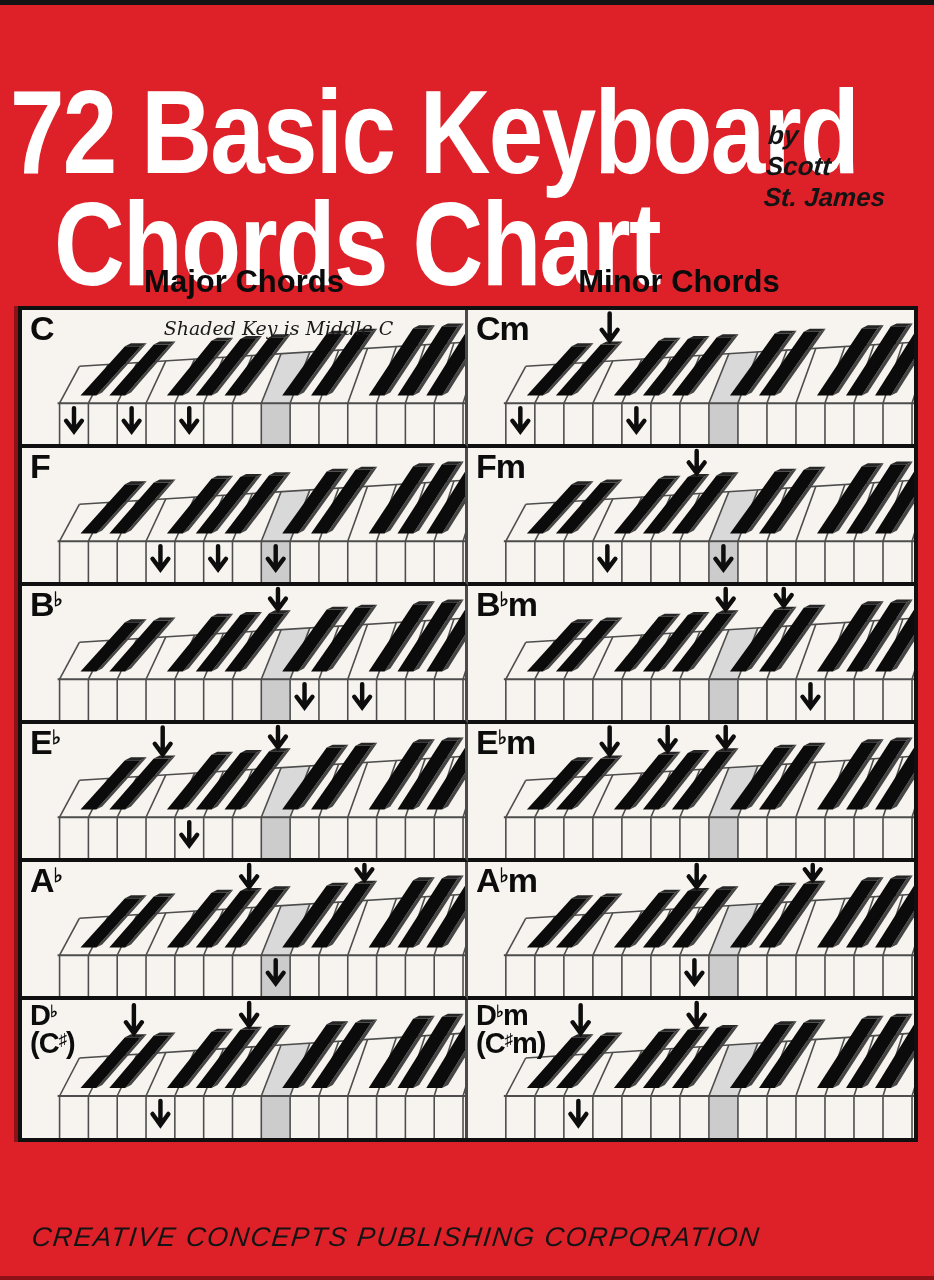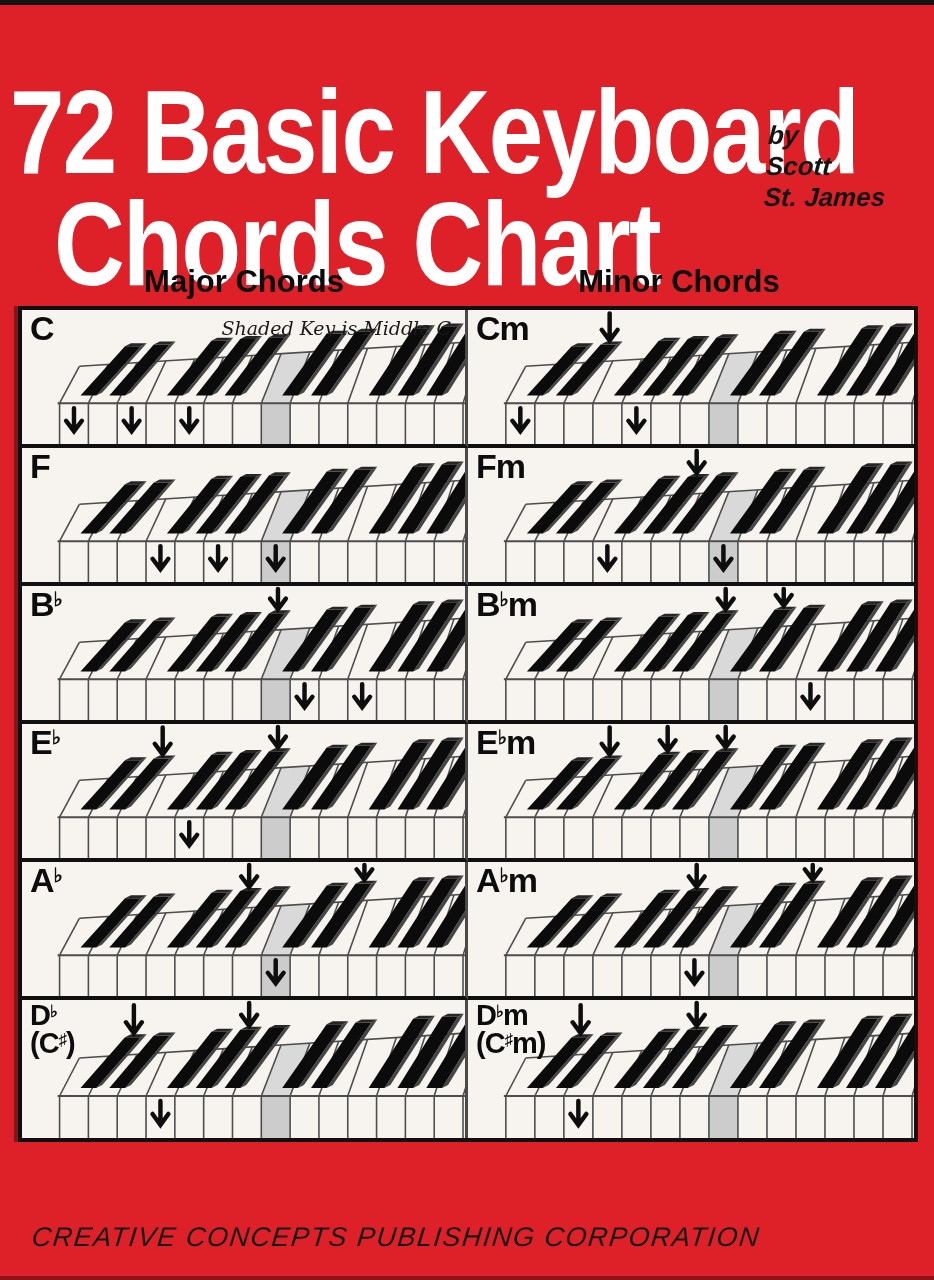--- a/index.html
+++ b/index.html
@@ -29,7 +29,7 @@
                font-size:34px;line-height:0.95;letter-spacing:-1px;}
   .chord-label.two-line{font-size:29px;}
   .chord-label .sup{font-size:0.58em;vertical-align:0.5em;}
-  .middle-c-note{position:absolute;left:84px;top:7px;width:345px;z-index:3;text-align:right;
+  .middle-c-note{position:absolute;left:84px;top:7px;width:345px;z-index:3;text-align:center;
                  font-family:"DejaVu Serif",serif;font-style:italic;font-size:19px;color:#1a1a1a;}
   .footer{position:absolute;left:32px;top:1222px;color:#141414;font-style:italic;
           font-size:27px;letter-spacing:1.5px;transform:skewX(-6deg);white-space:nowrap;}

